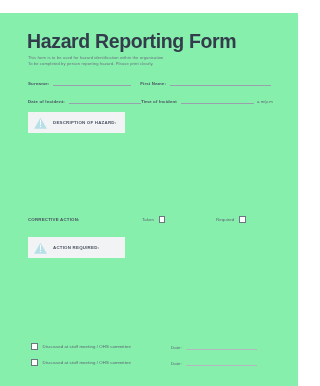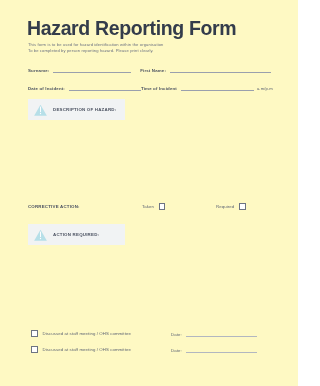--- a/index.html
+++ b/index.html
@@ -18,8 +18,9 @@
   .page {
     position: absolute;
     inset: 0;
-    background: #fef9c3;
+    background: #86efac;
     padding: 0;
+    margin-top: 13px;
   }
 
   

